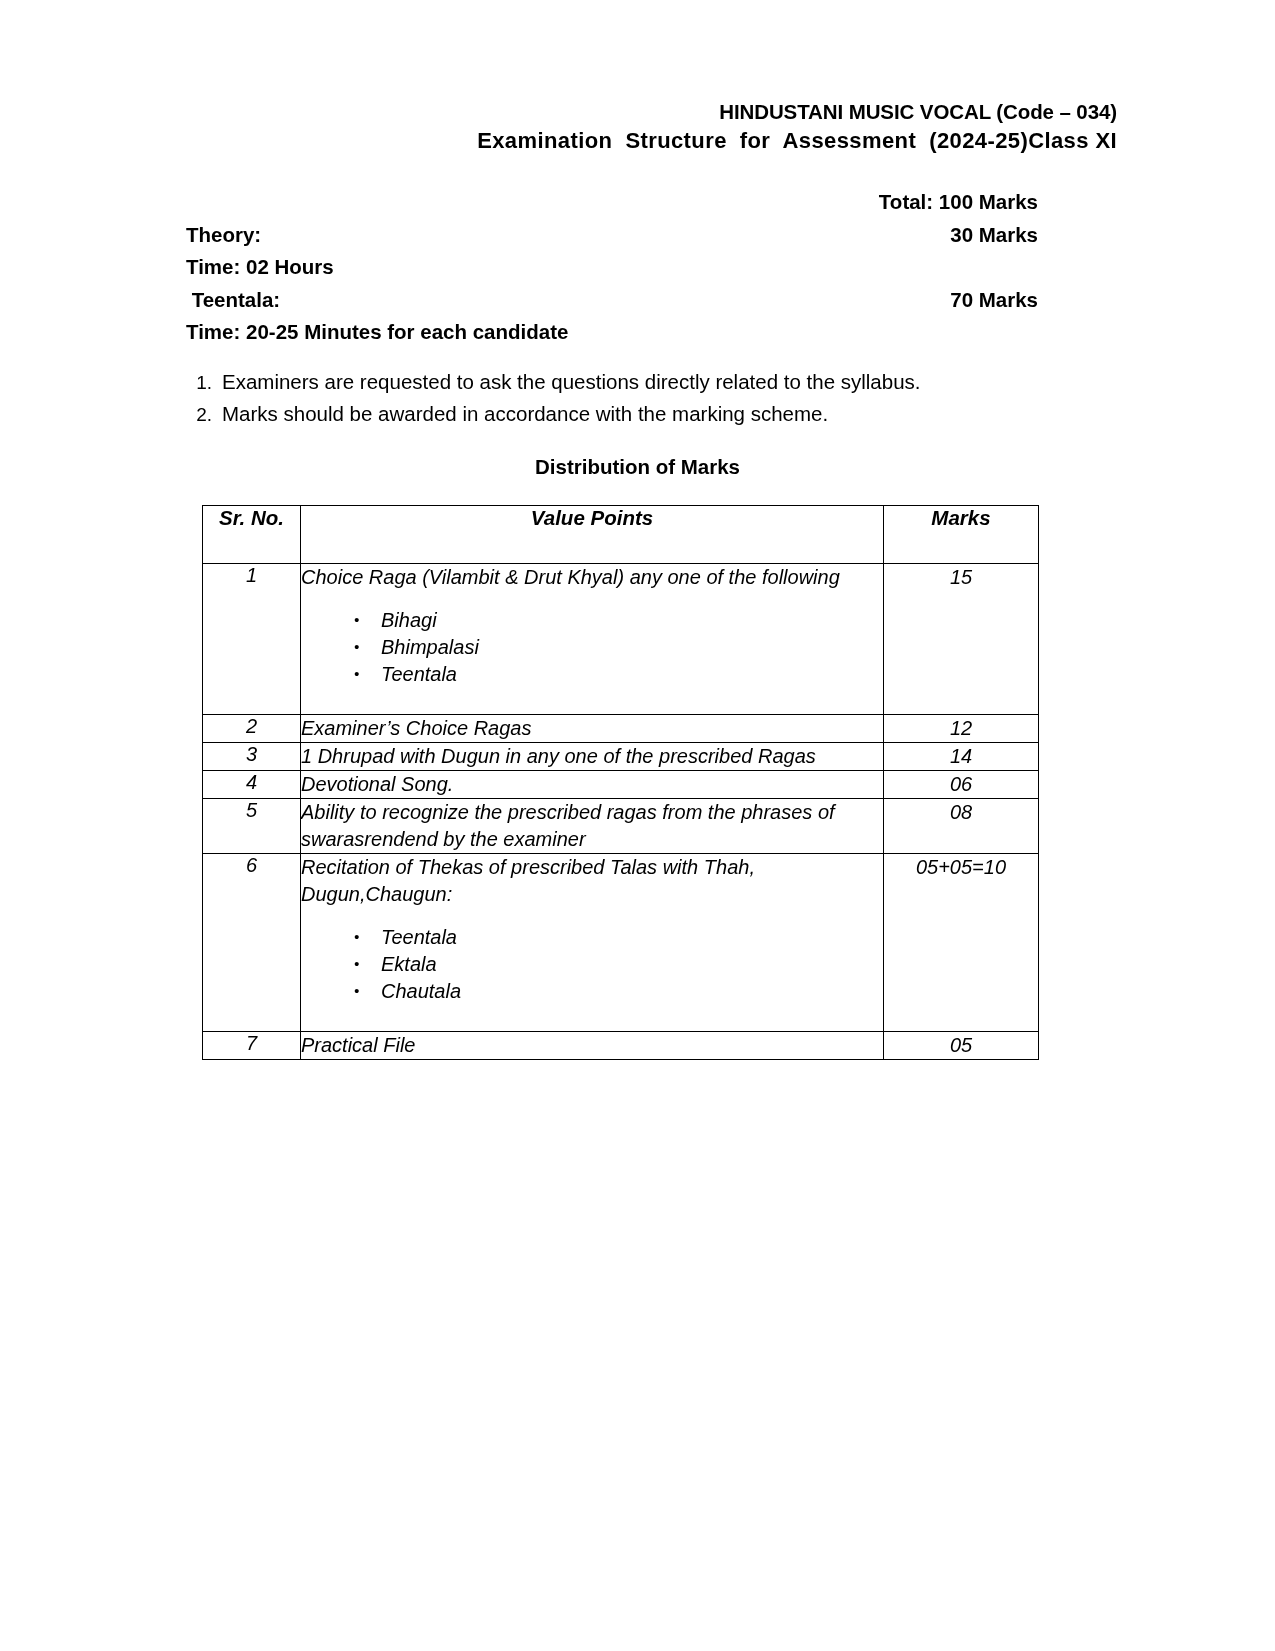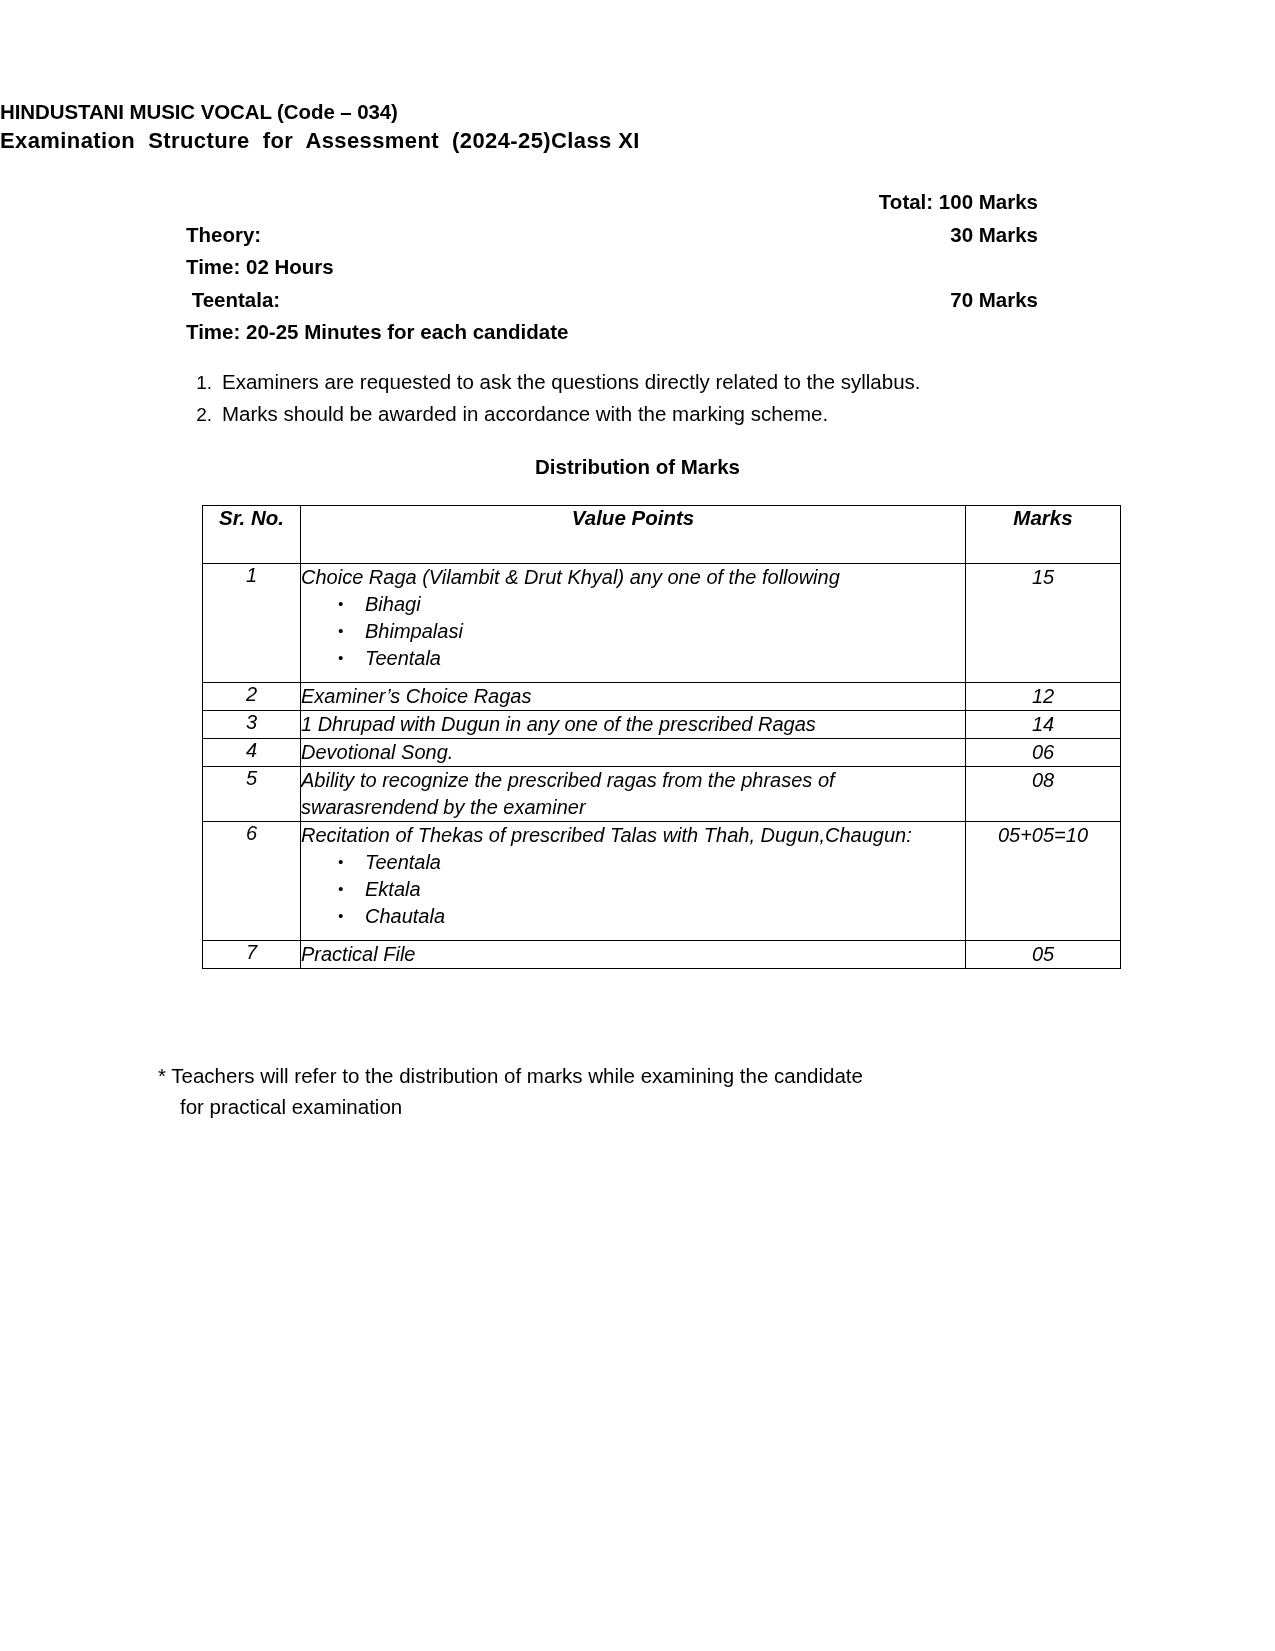--- a/index.html
+++ b/index.html
@@ -28,7 +28,7 @@
     left: 0;
     top: 97px;
     width: 1117px;
-    text-align: left;
+    text-align: right;
   }
   .doc-header .title-line {
     font-weight: bold;

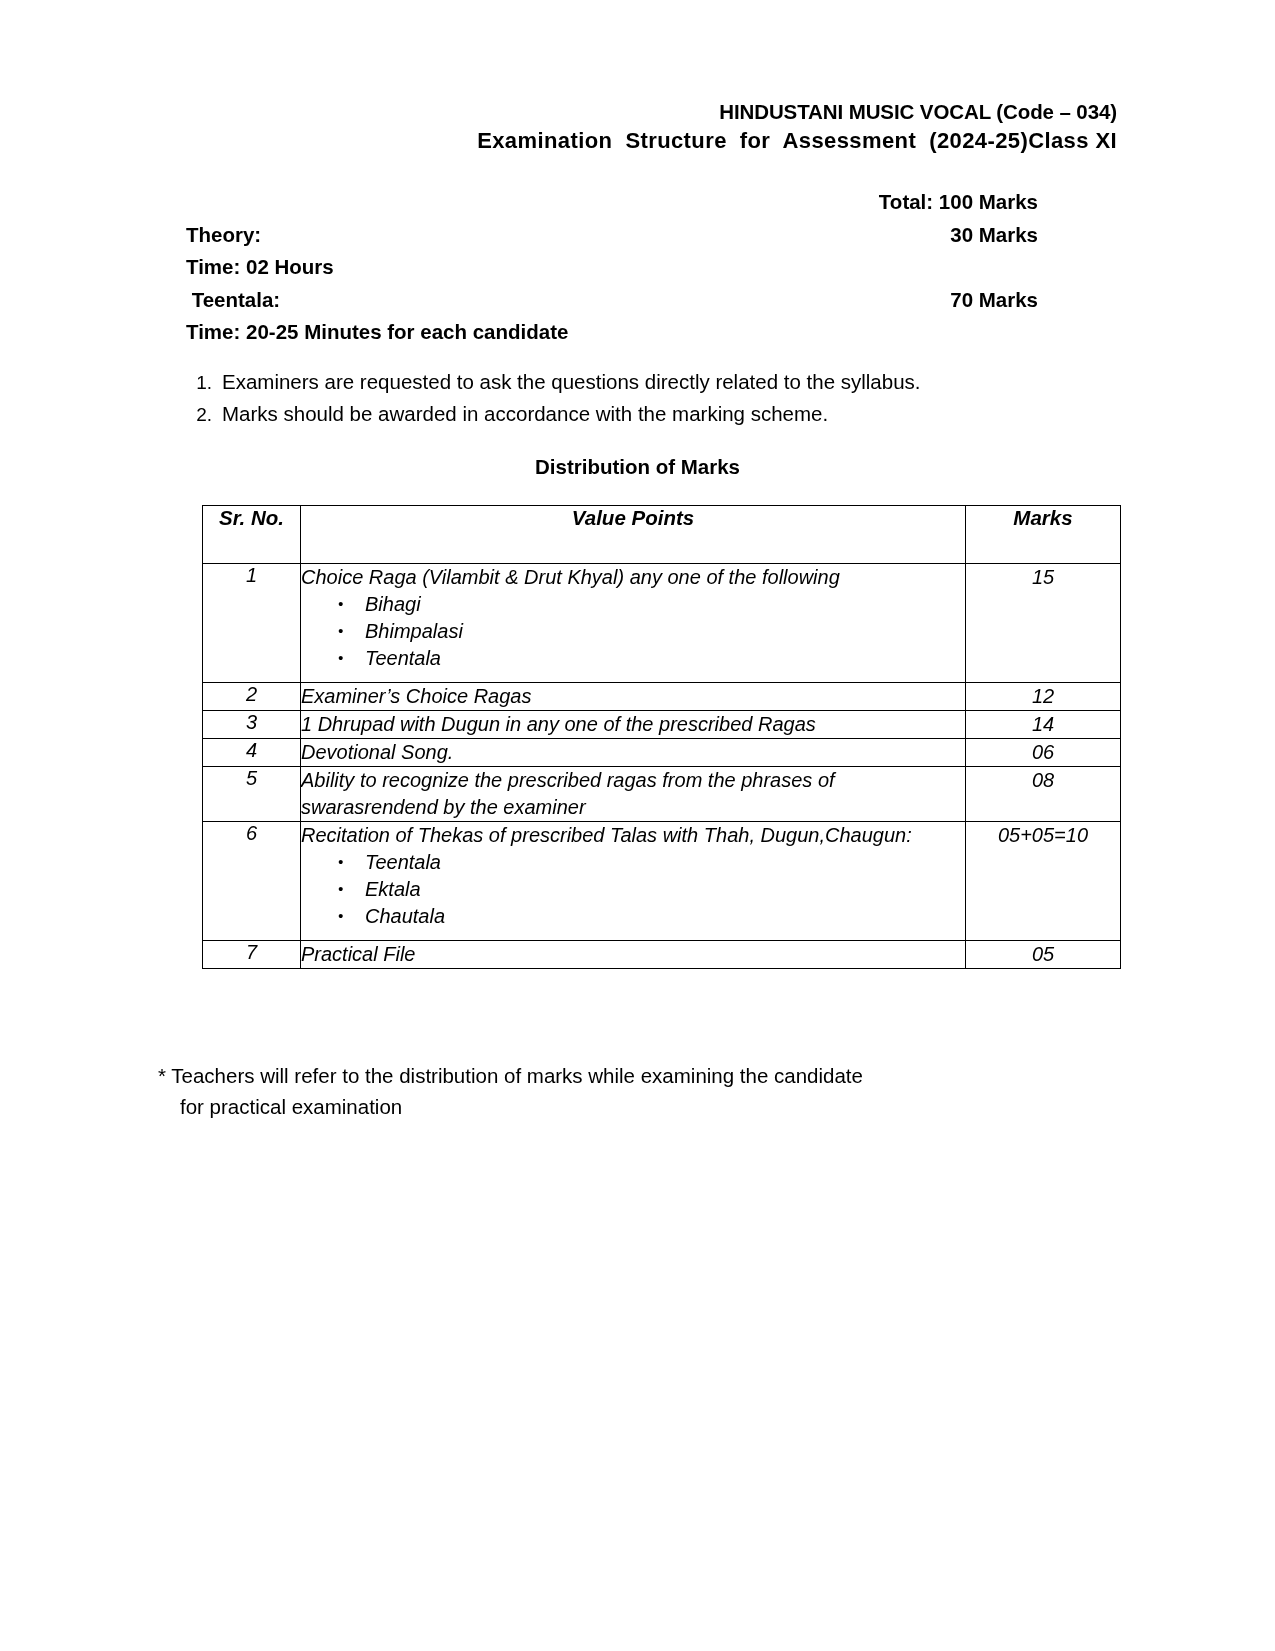--- a/index.html
+++ b/index.html
@@ -117,7 +117,7 @@
     font-style: italic;
   }
   .col-sr   { width: 98px; }
-  .col-vp   { width: 665px; text-align: center; }
+  .col-vp   { width: 583px; text-align: center; }
   .col-mk   { width: 155px; }
 
   thead th {

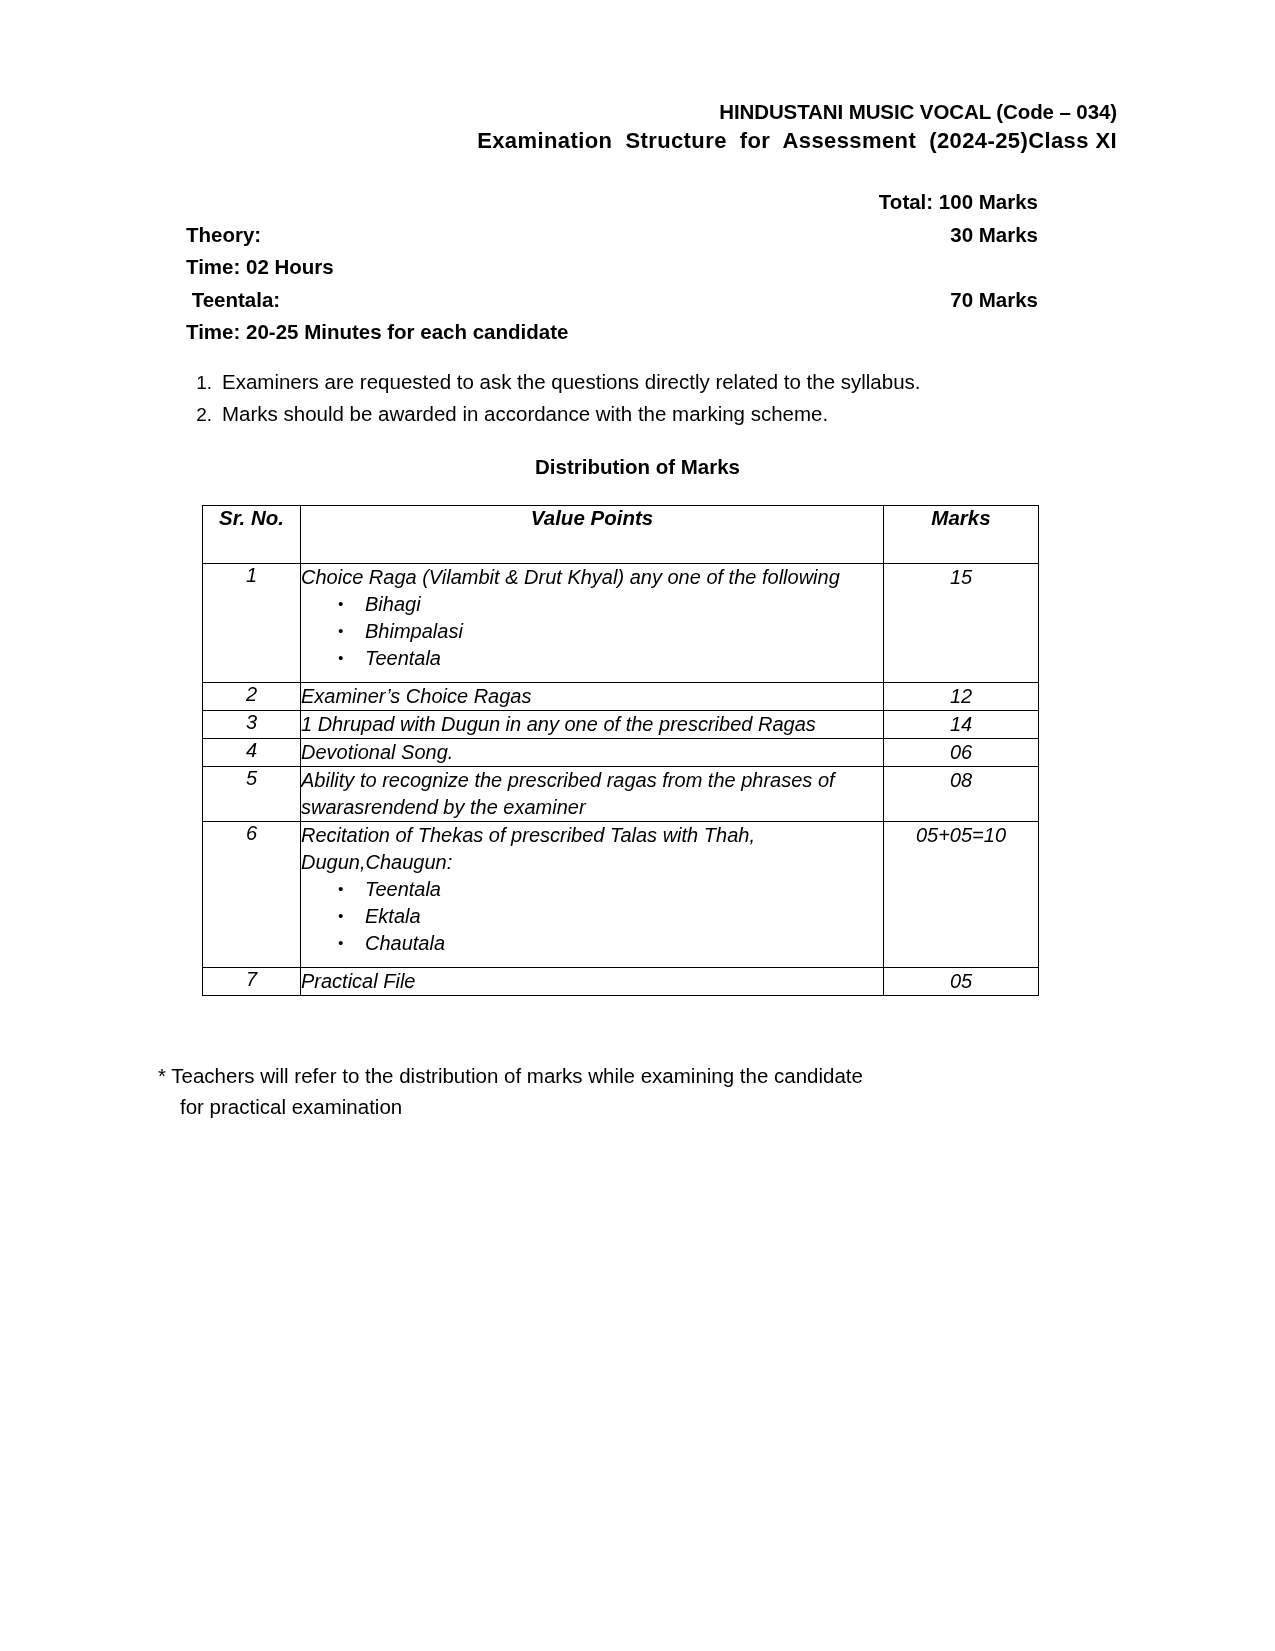--- a/index.html
+++ b/index.html
@@ -145,7 +145,7 @@
     display: block;
   }
   td.cell-vp ul.sub {
-    margin: 0;
+    margin: 16px;
     padding: 0 0 0 64px;
     list-style: none;
   }

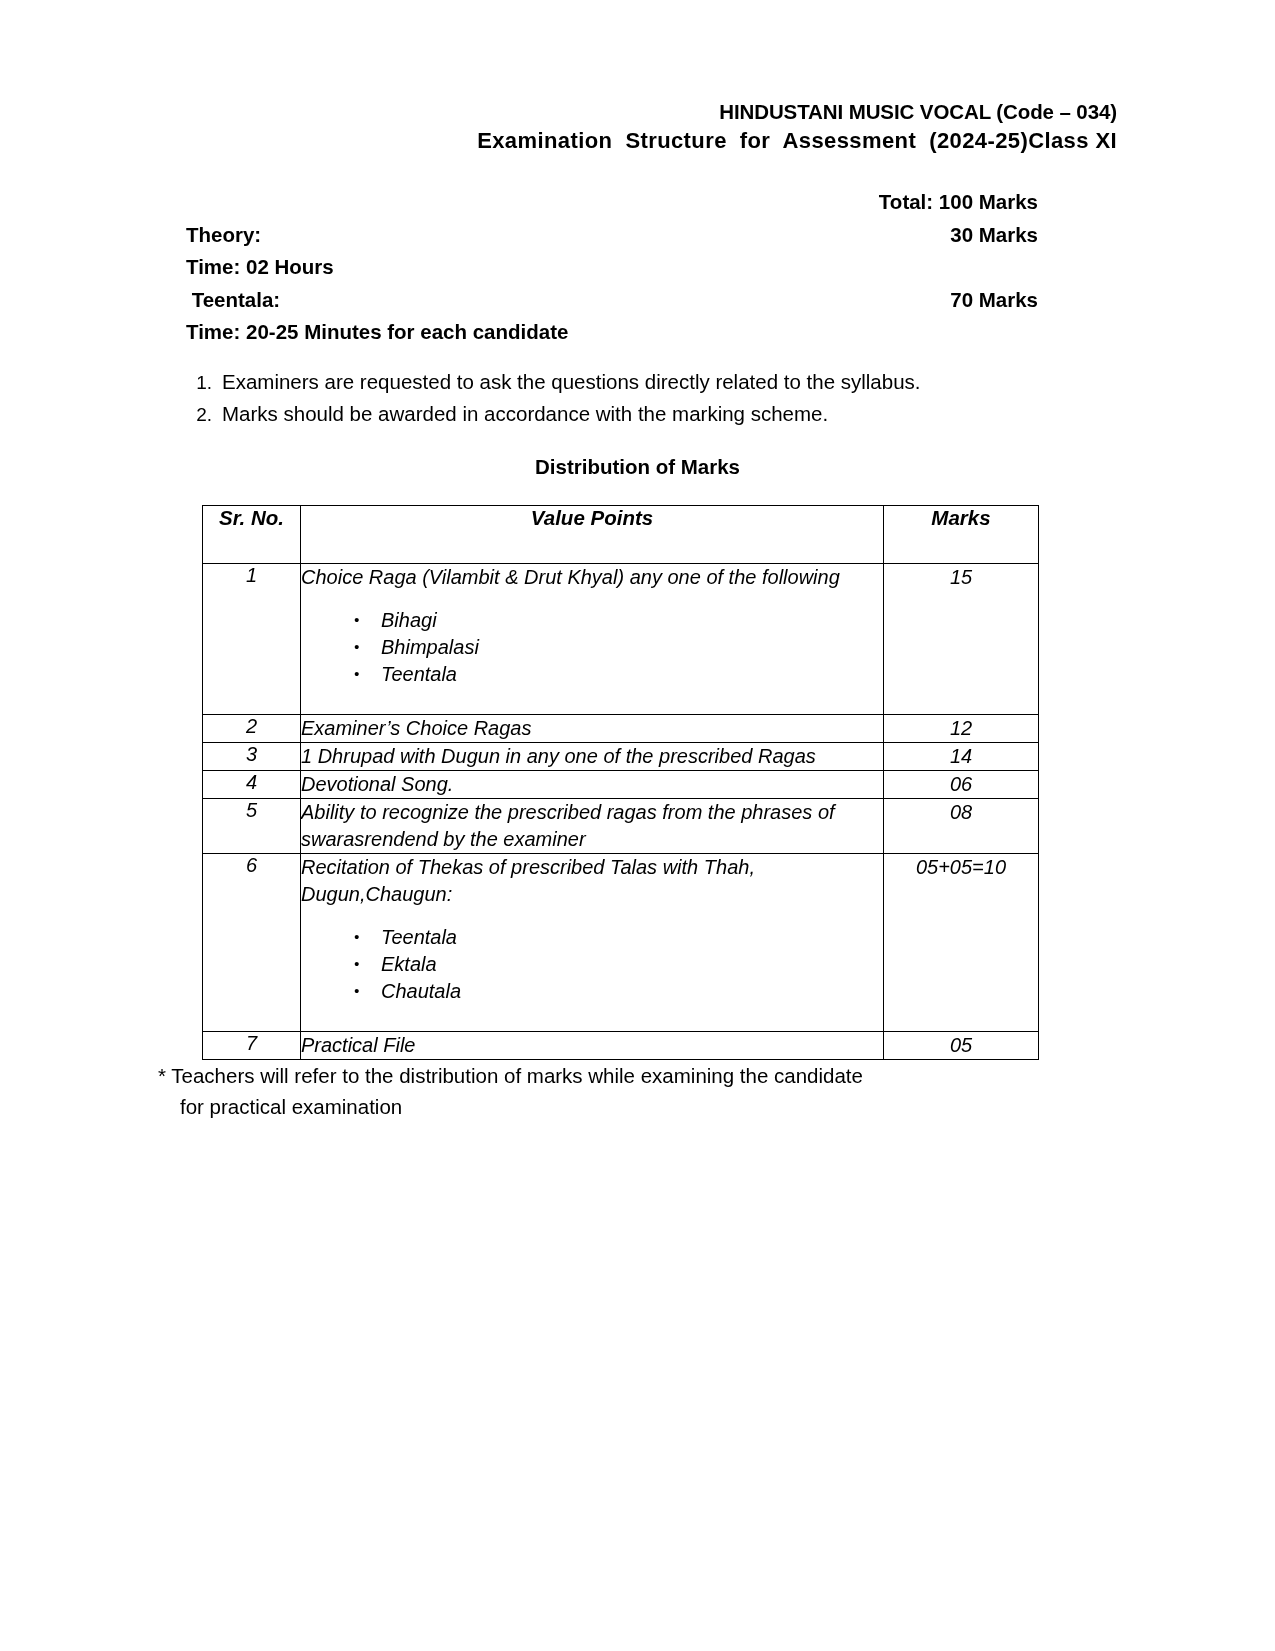--- a/index.html
+++ b/index.html
@@ -309,10 +309,6 @@
     </table>
   </div>
 
-  <div class="footnote">
-    <span>* Teachers will refer to the distribution of marks while examining the candidate</span>
-    <span class="fn-line2">for practical examination</span>
-  </div>
 
 </div>
 

